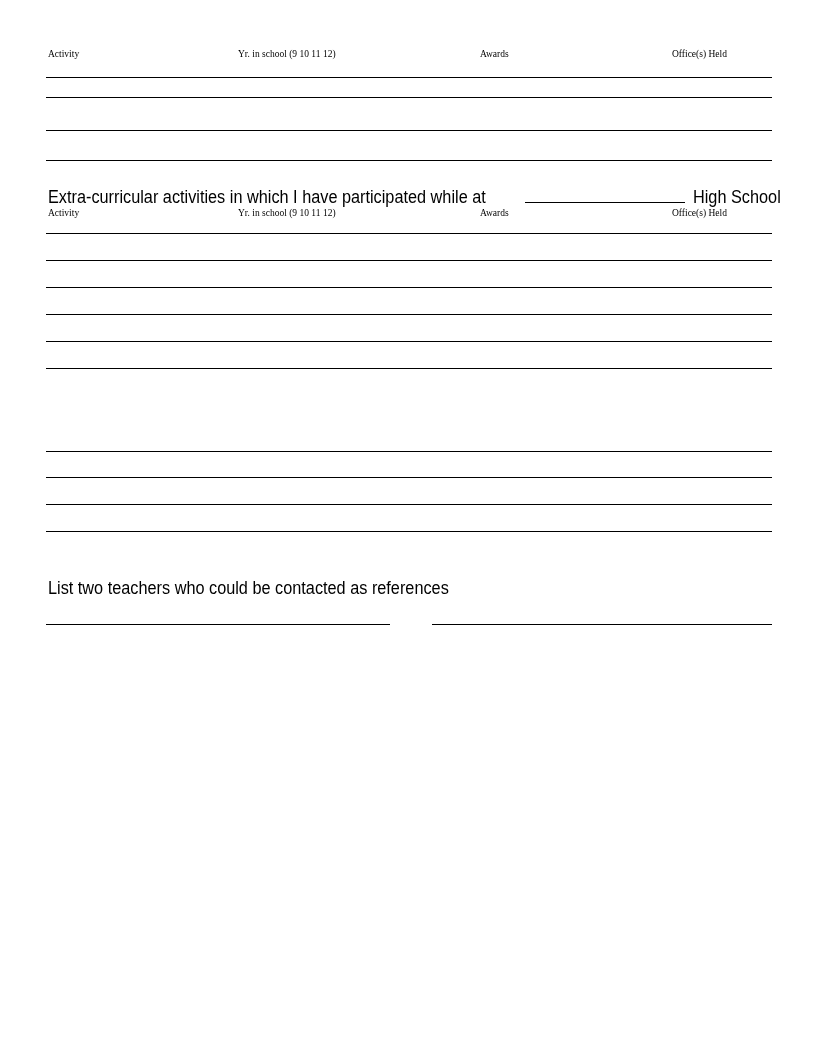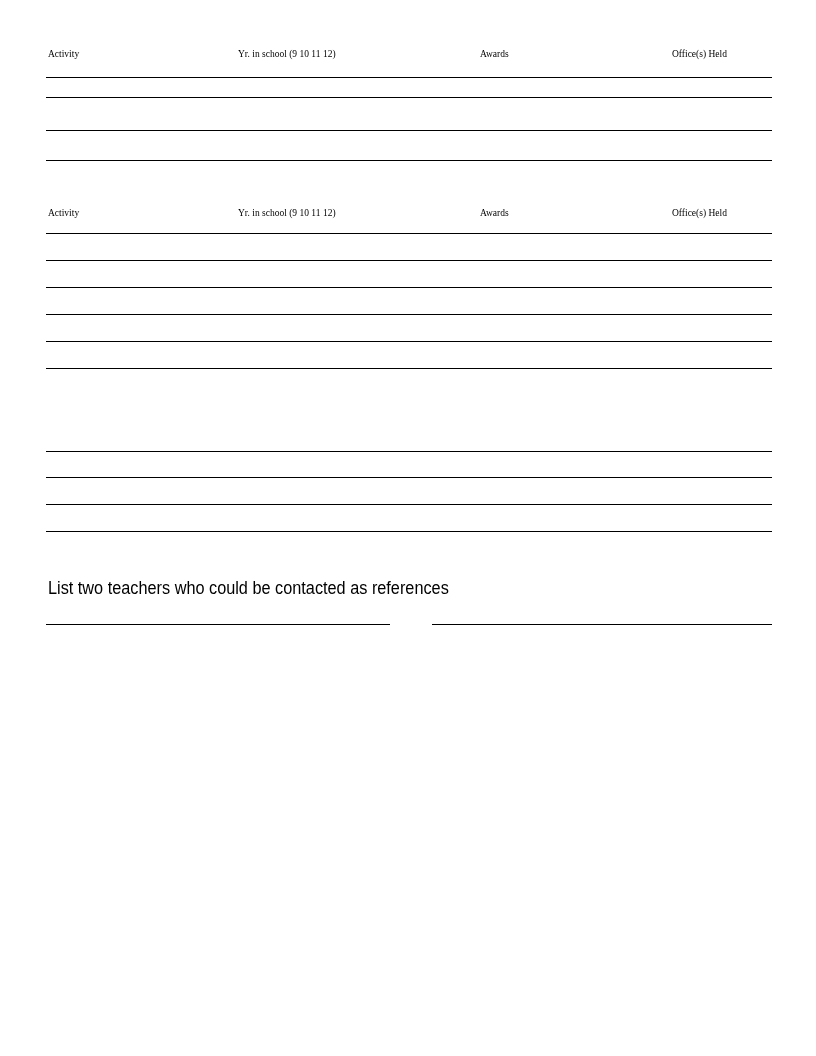--- a/index.html
+++ b/index.html
@@ -119,6 +119,11 @@
   <div class="rule" style="top:130px;"></div>
   <div class="rule" style="top:160px;"></div>
 
+  <div class="heading-inline-wrap" style="left:48px; top:188px;">
+    <span class="heading">Extra-curricular activities in which I have participated while at</span>
+    <span class="blank-line" style="width:160px; margin:0 8px 0 6px;"></span>
+    <span class="heading">High School</span>
+  </div>
 
   <div class="abs col-label" style="left:48px; top:208px;">Activity</div>
 

